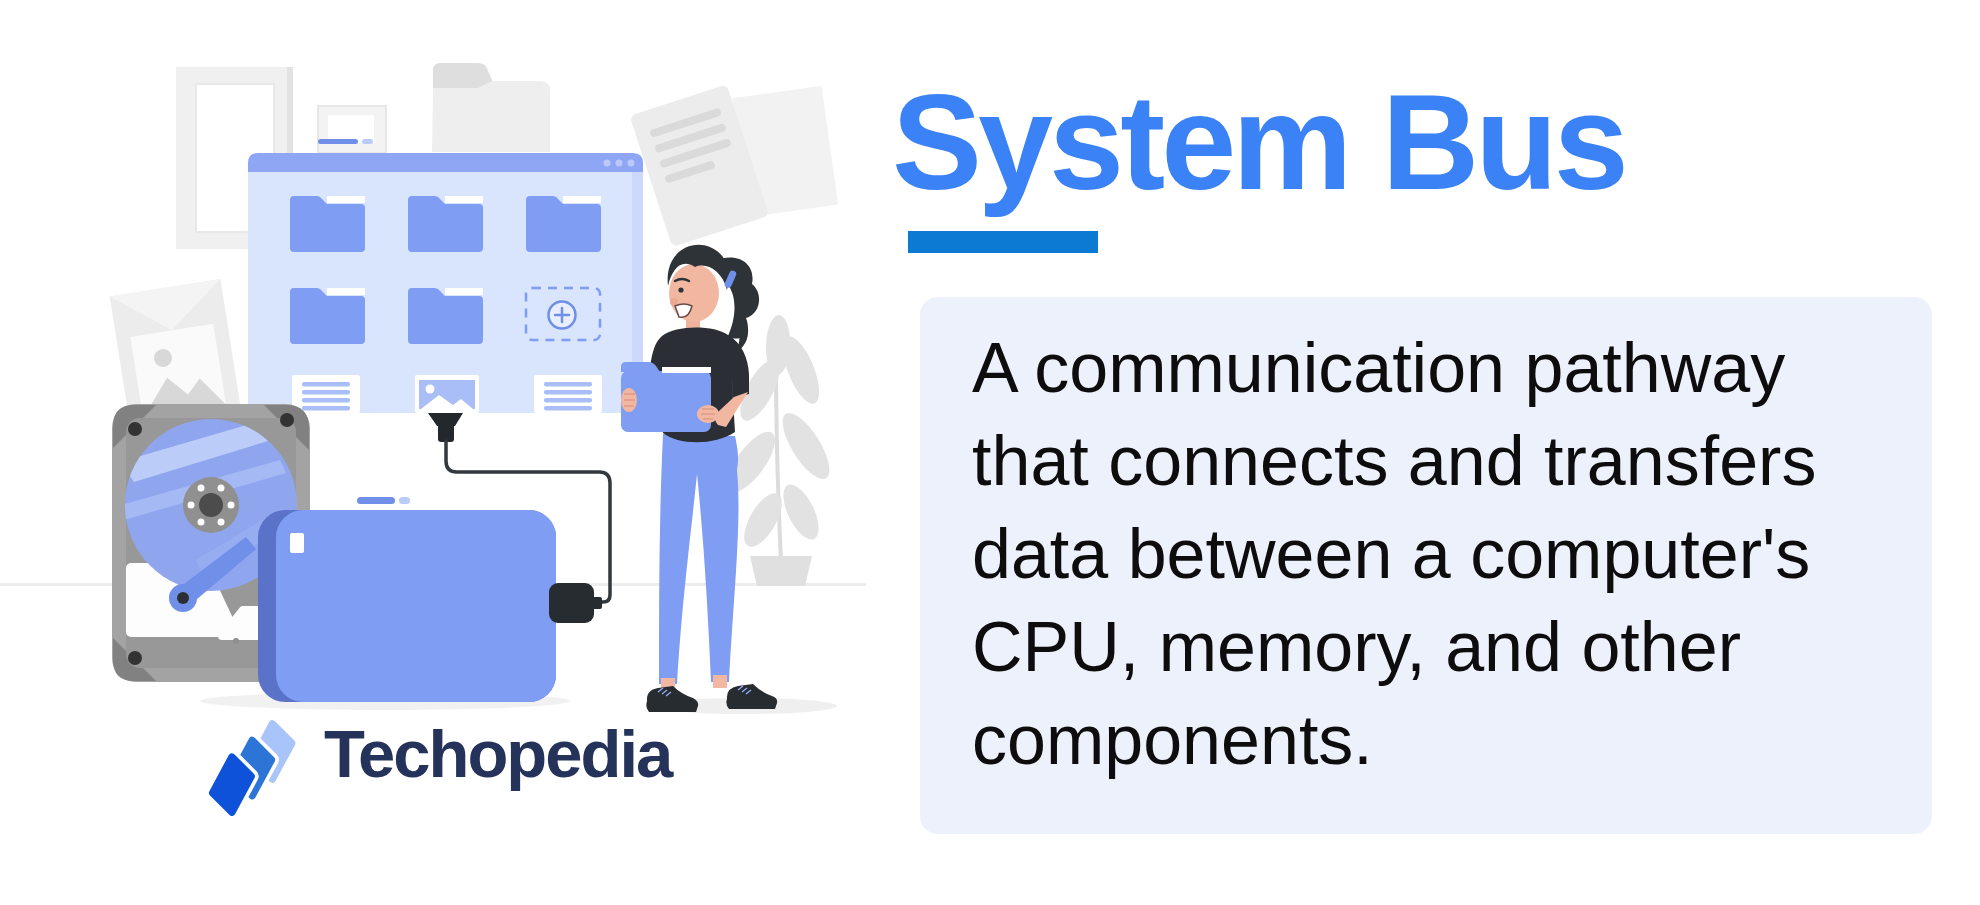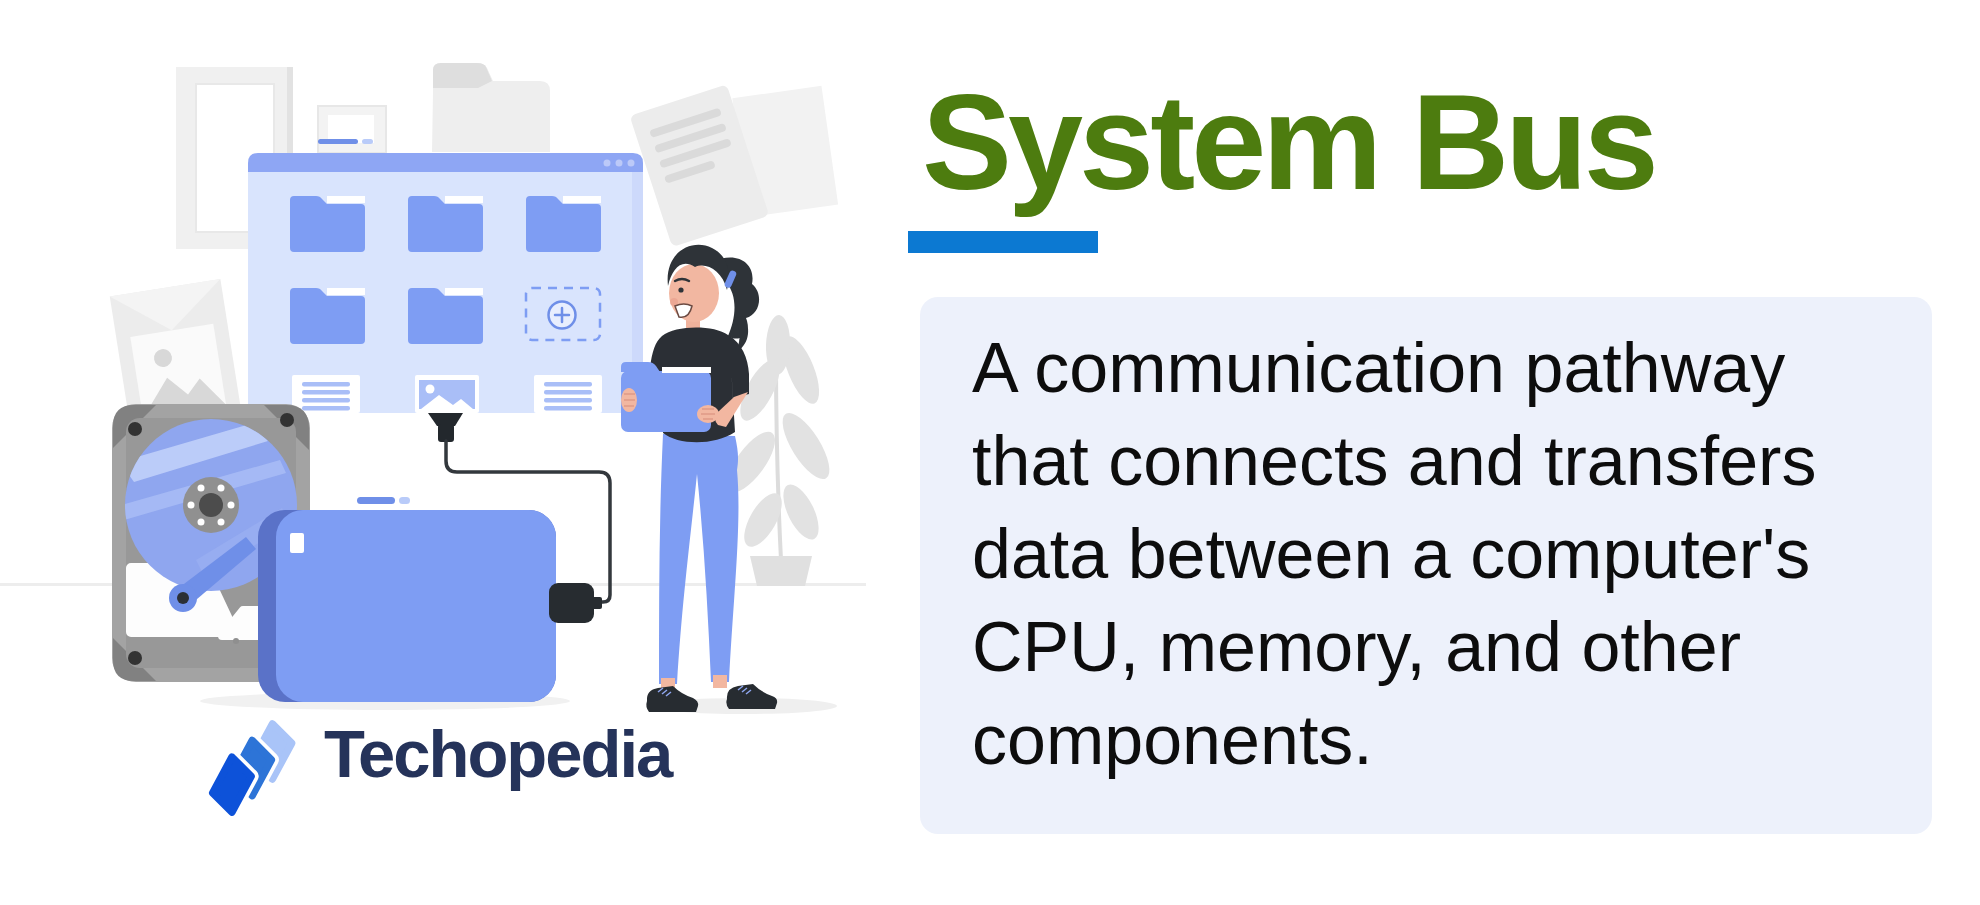--- a/index.html
+++ b/index.html
@@ -13,8 +13,8 @@
   .brand-text{font-size:67px;font-weight:bold;color:#25335a;letter-spacing:-2px;line-height:1;}
   
   .page-title{
-    position:absolute;left:922px;top:75px;margin:0;
-    font-size:135px;line-height:1;font-weight:bold;letter-spacing:-4px;color:#4d7c0f;
+    position:absolute;left:892px;top:75px;margin:0;
+    font-size:135px;line-height:1;font-weight:bold;letter-spacing:-4px;color:#3b82f6;
   }
   .accent-bar{position:absolute;left:908px;top:231px;width:190px;height:22px;background:#0c79d2;}
   .definition-card{

